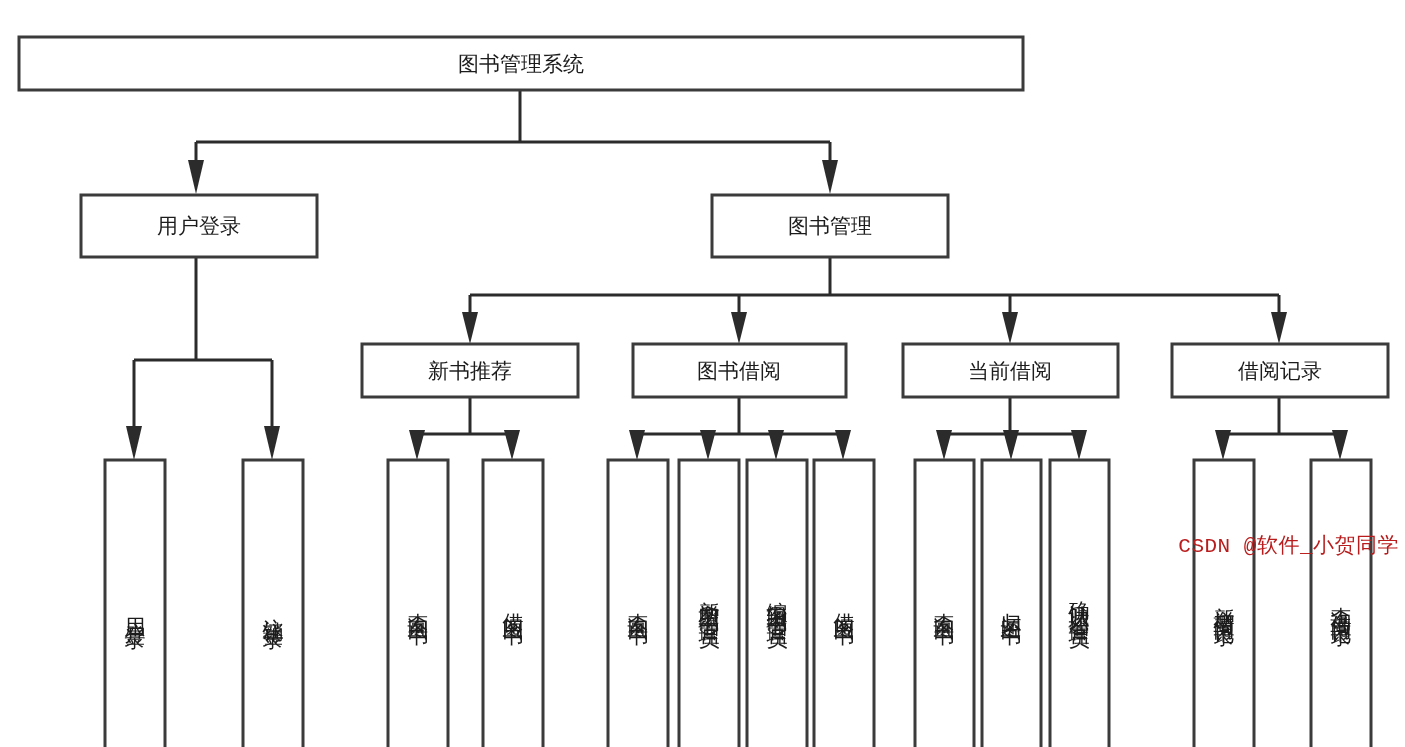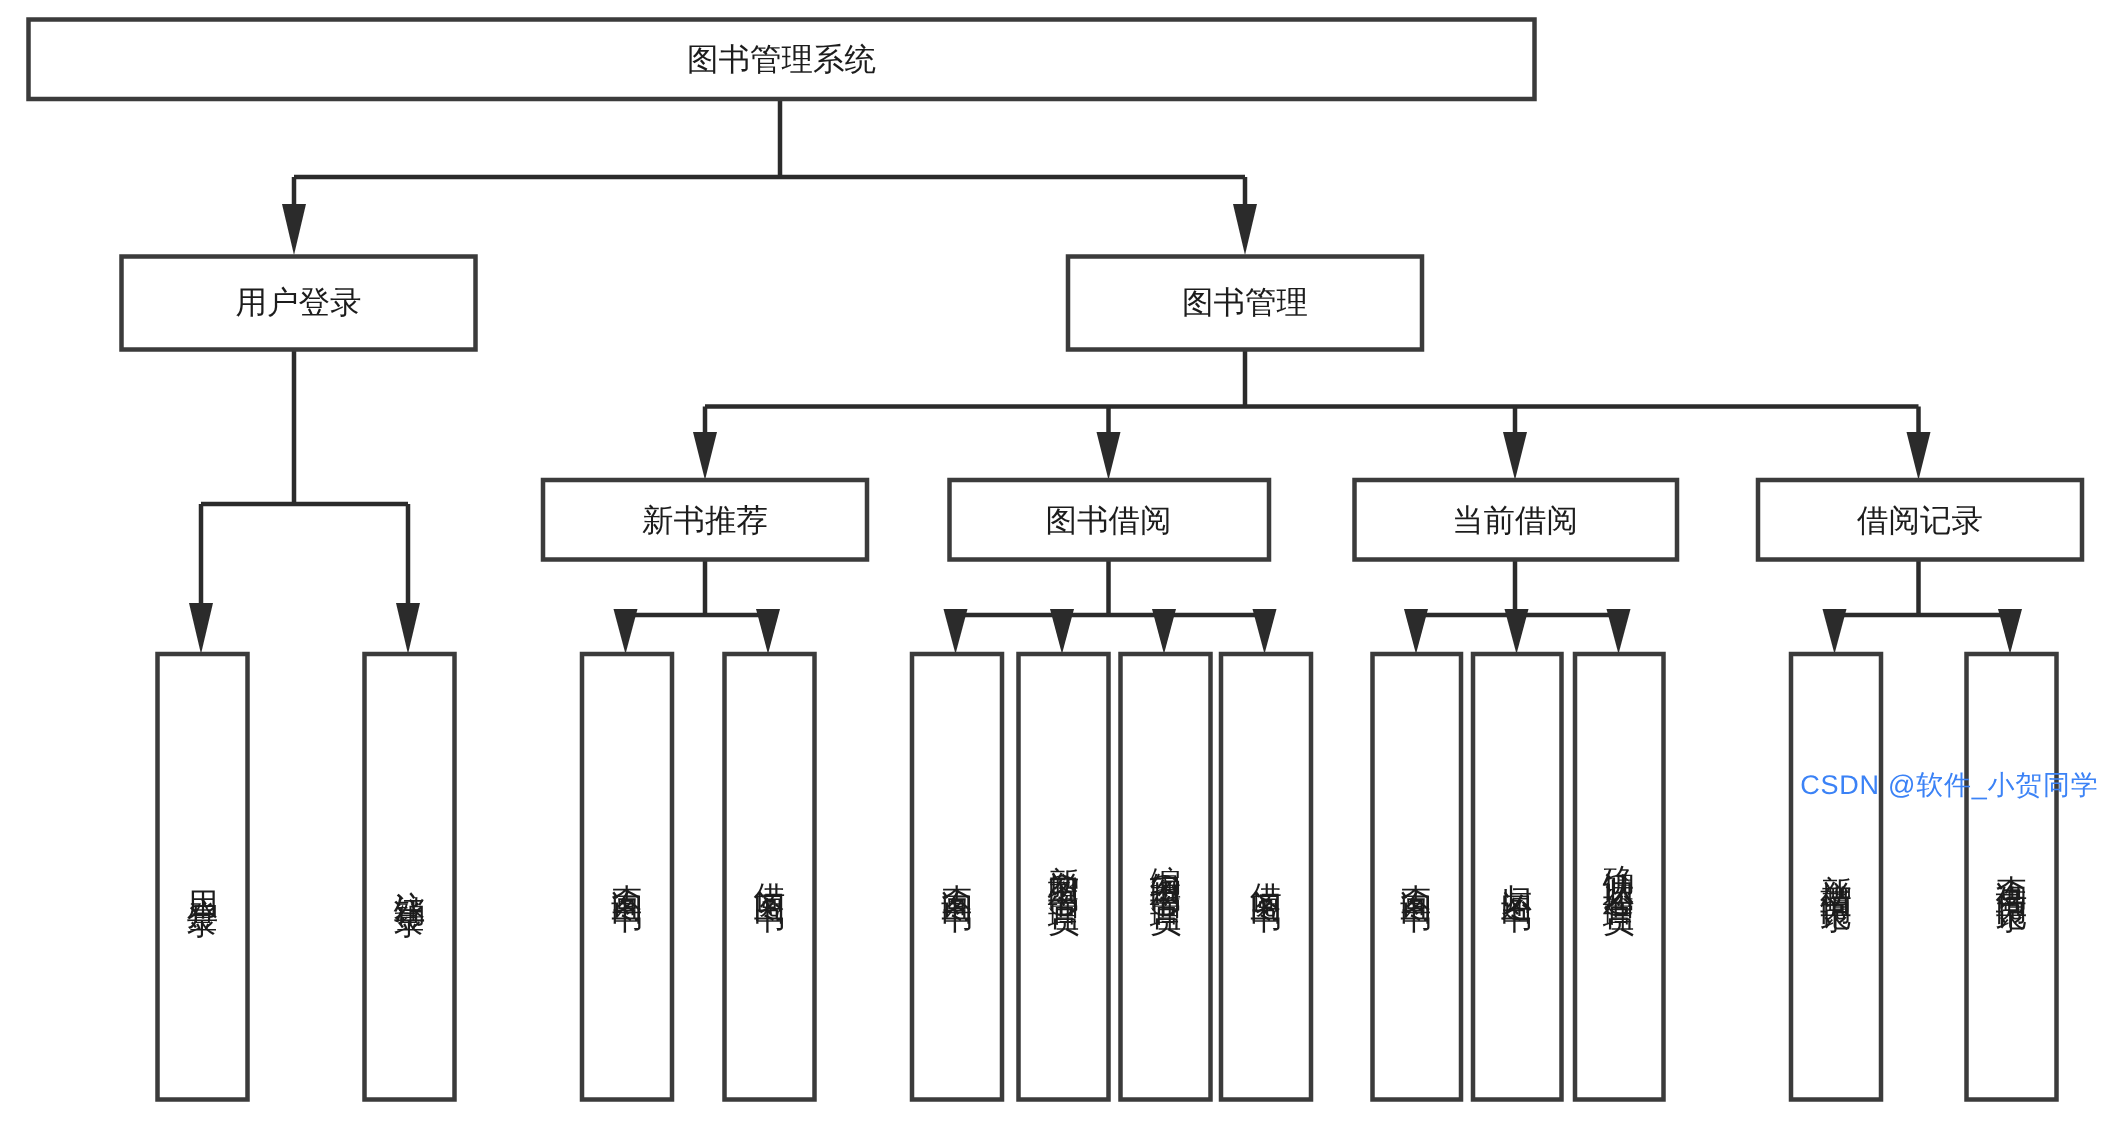--- a/index.html
+++ b/index.html
@@ -8,7 +8,7 @@
     font-family:"DejaVu Sans","Liberation Sans",sans-serif;
     overflow:hidden;
   }
-  #diagram-root{position:relative;width:1405px;height:539px;}
+  #diagram-root{position:relative;width:1405px;height:539px;margin-top:24px;}
   svg.diagram{display:block;width:1405px;height:747px;}
   .node-box{fill:#ffffff;stroke:#3b3b3b;stroke-width:3;}
   .connector{stroke:#2b2b2b;stroke-width:3;fill:none;stroke-linecap:butt;}

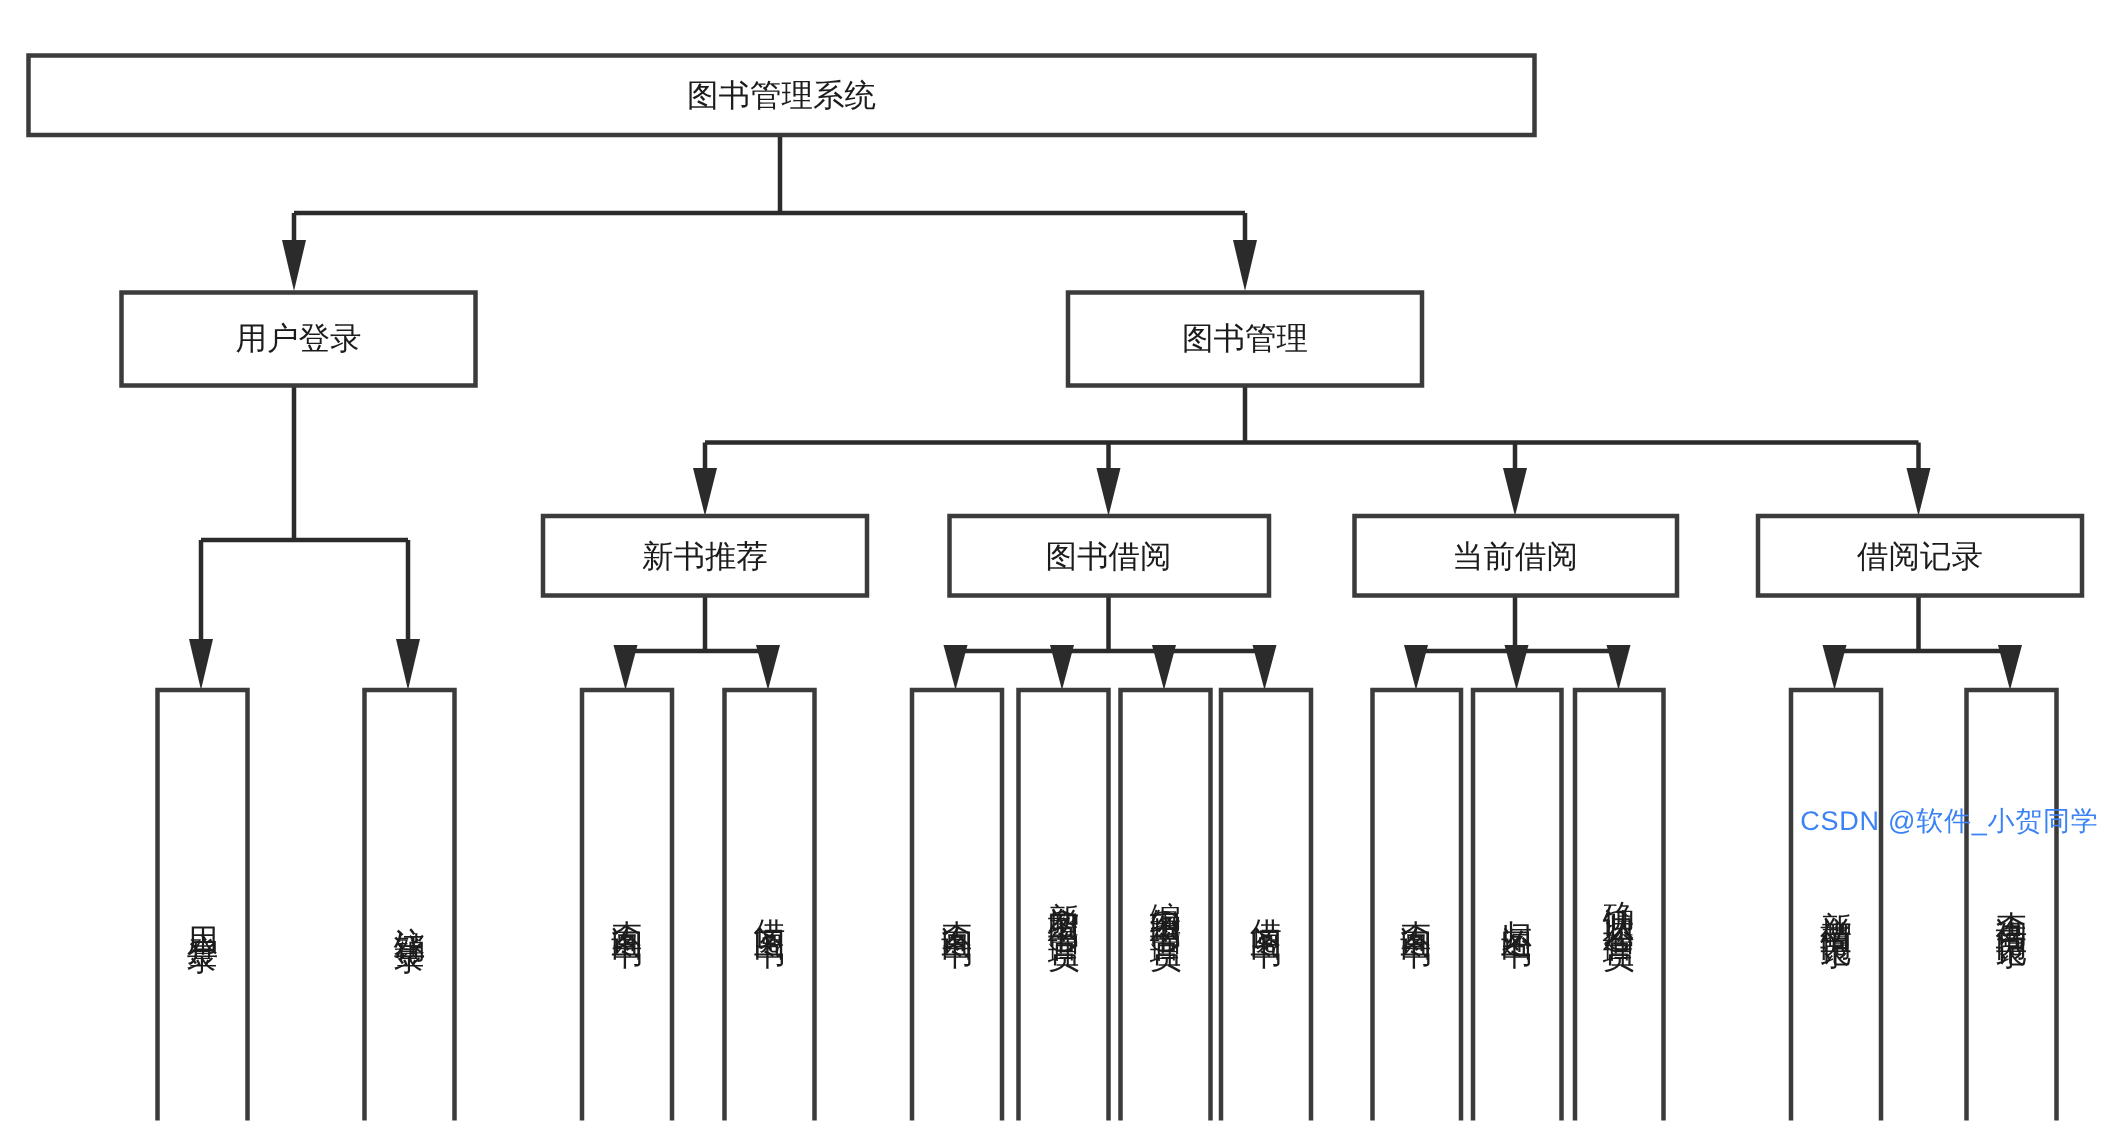--- a/index.html
+++ b/index.html
@@ -28,8 +28,8 @@
   }
   .watermark{
     position:absolute;right:6px;bottom:4px;
-    font-family:Liberation Sans, sans-serif;
-    font-size:18px;color:#3b82f6;white-space:nowrap;
+    font-family:Liberation Mono, monospace;
+    font-size:21px;color:#b91c1c;white-space:nowrap;
     letter-spacing:0.5px;pointer-events:none;
   }
 </style>

